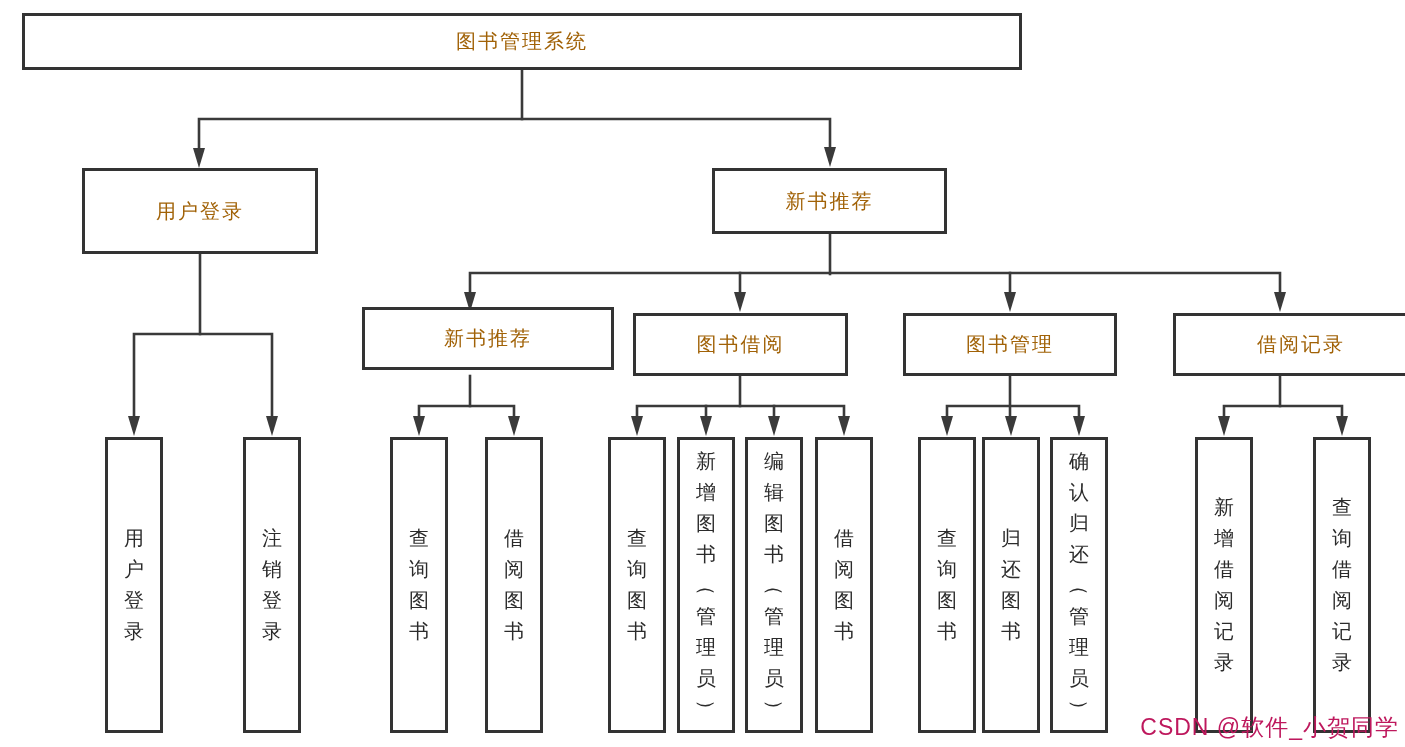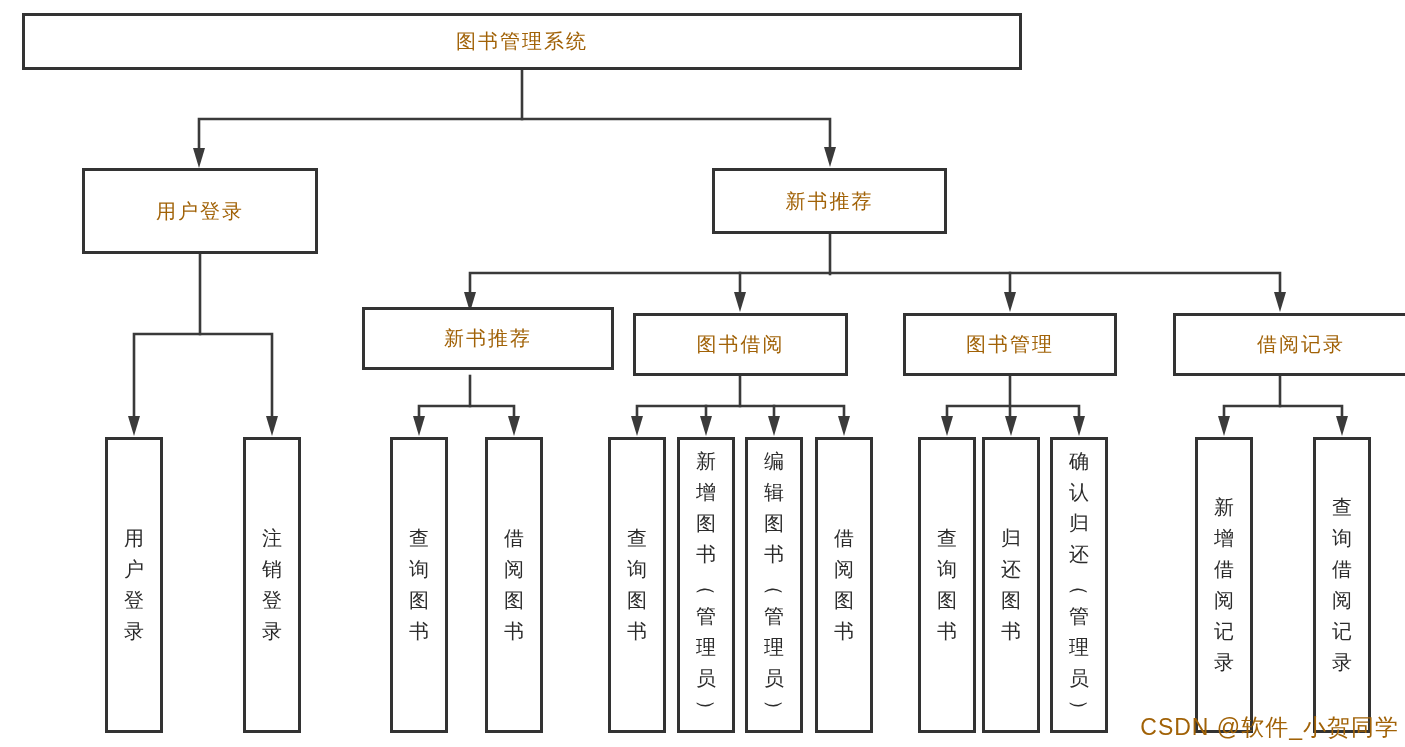--- a/index.html
+++ b/index.html
@@ -20,7 +20,7 @@
   .vchar { display:block; width:100%; text-align:center; font-size:20px; height:31px; line-height:31px; color:#2b2b2b; }
   .vchar.rot { transform:rotate(90deg); }
   .watermark {
-    position:absolute; right:6px; bottom:4px; font-size:23px; color:#a16207;
+    position:absolute; right:6px; bottom:4px; font-size:23px; color:#be185d;
     letter-spacing:1px; white-space:nowrap;
   }
 </style>

